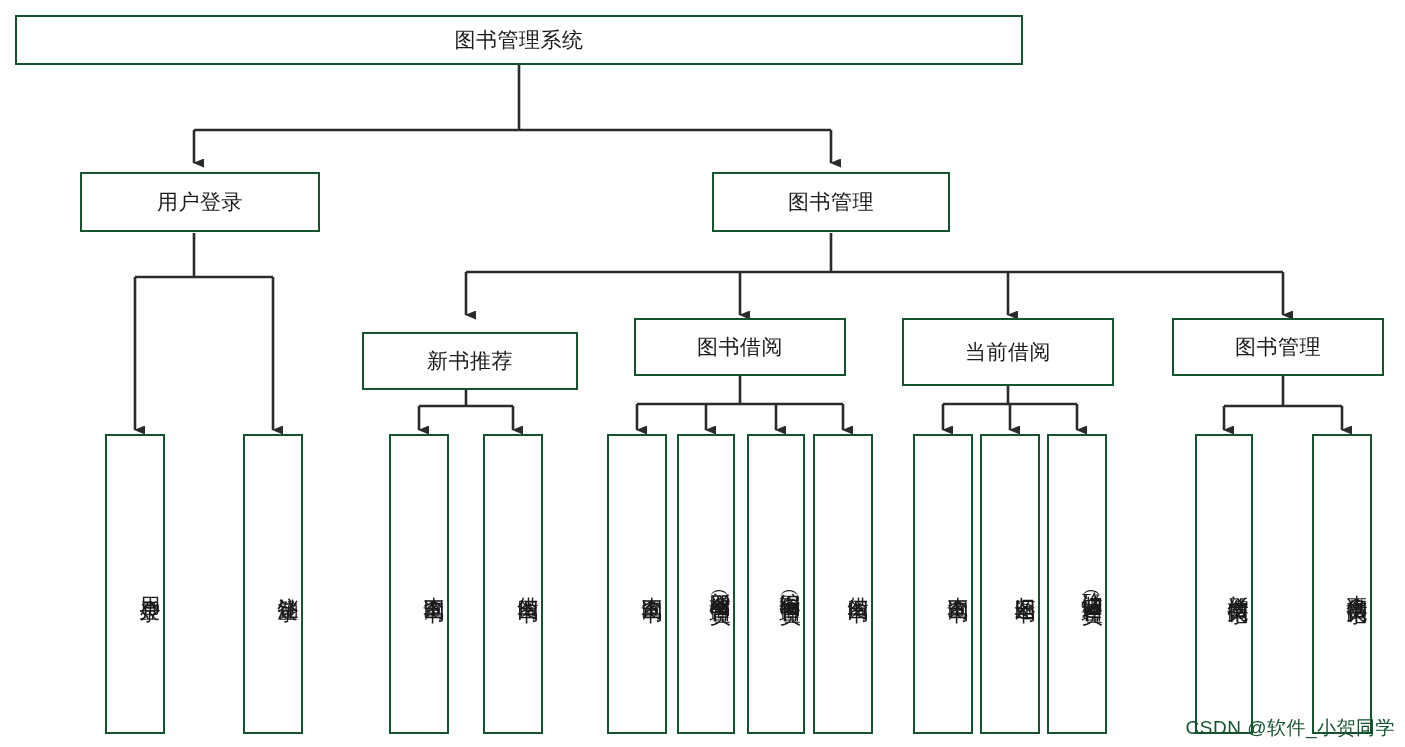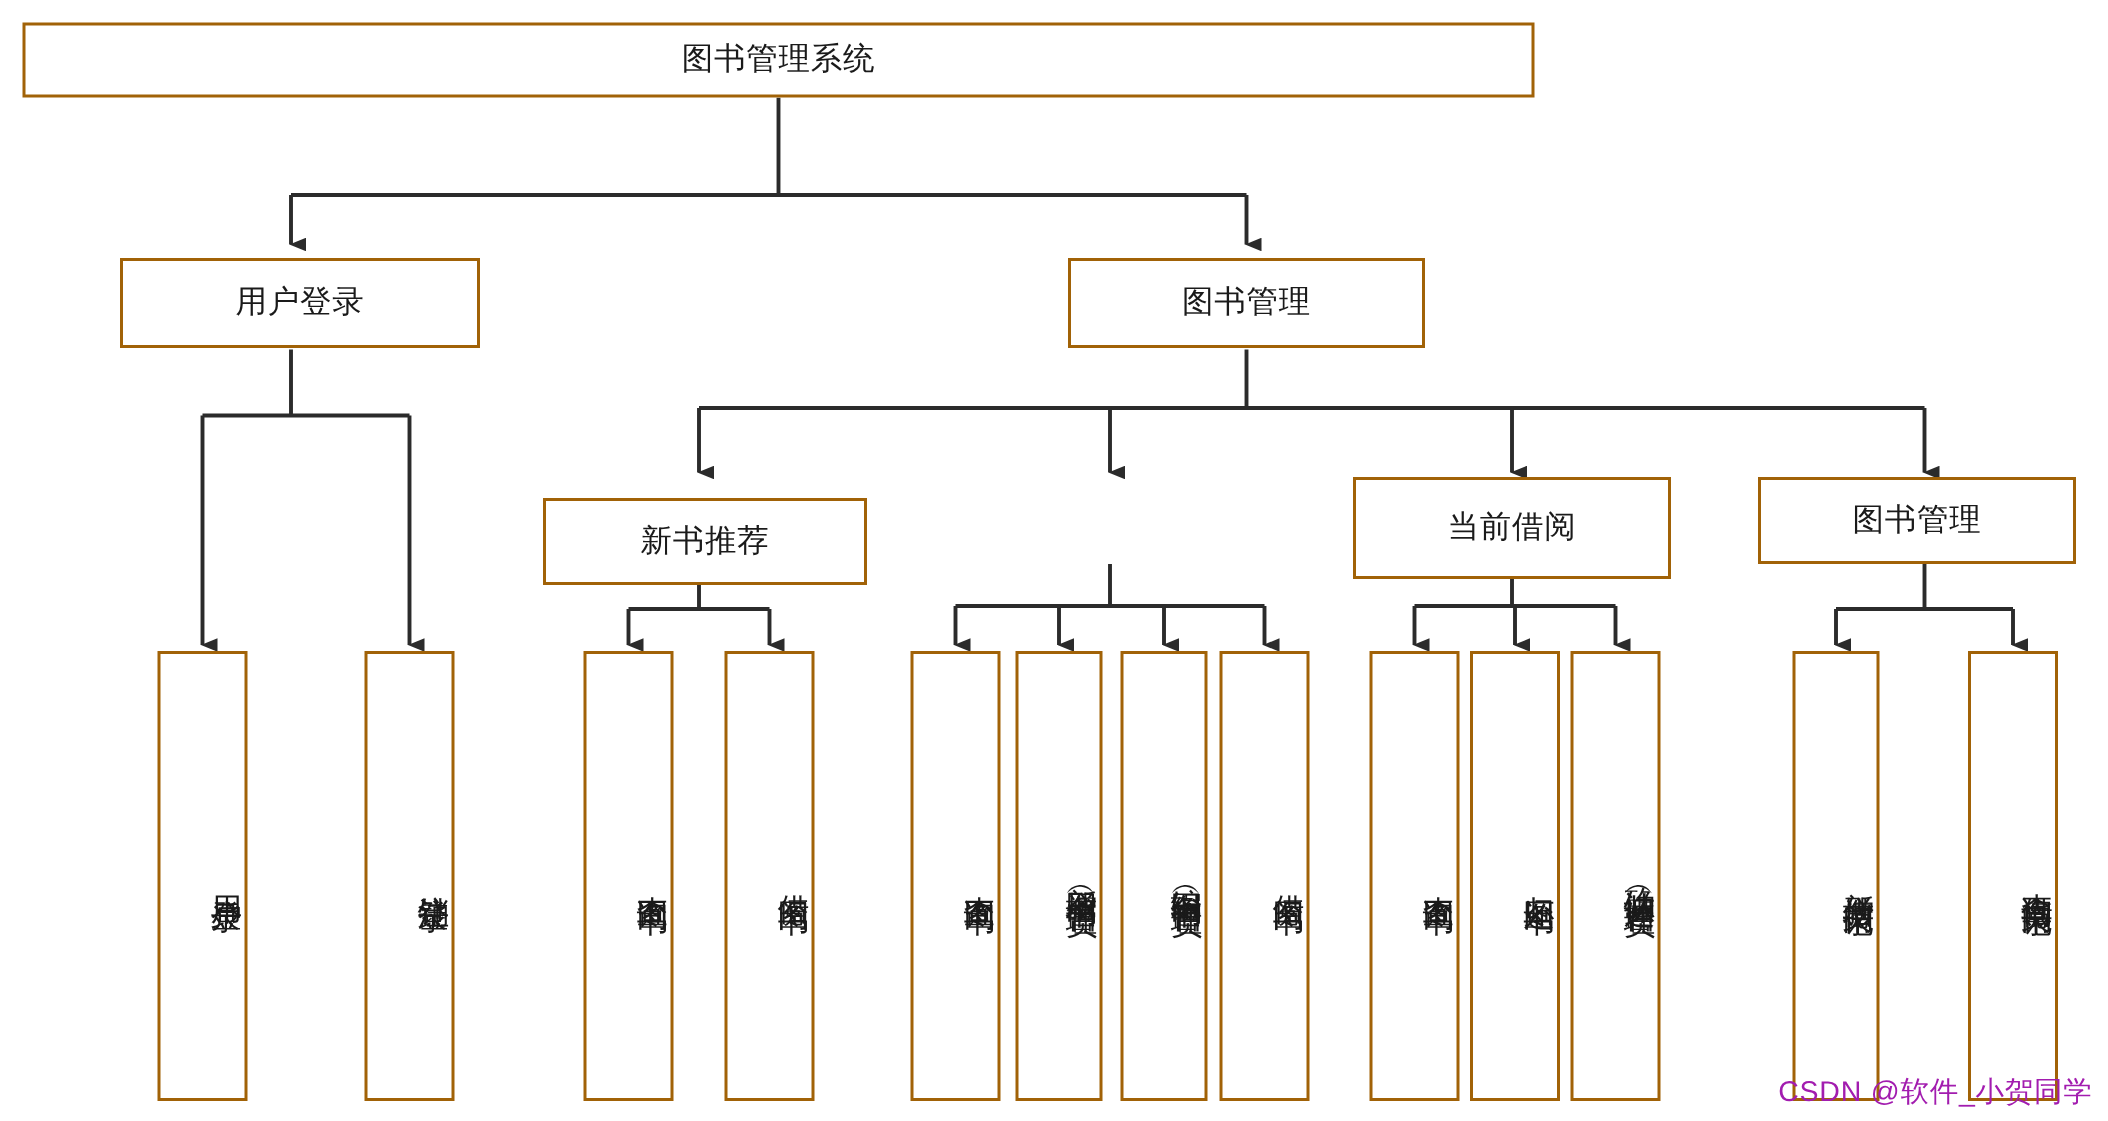--- a/index.html
+++ b/index.html
@@ -20,7 +20,7 @@
   .node {
     position: absolute;
     box-sizing: border-box;
-    border: 2px solid #a16207;
+    border: 2px solid #14532d;
     background: #ffffff;
     display: flex;
     align-items: center;

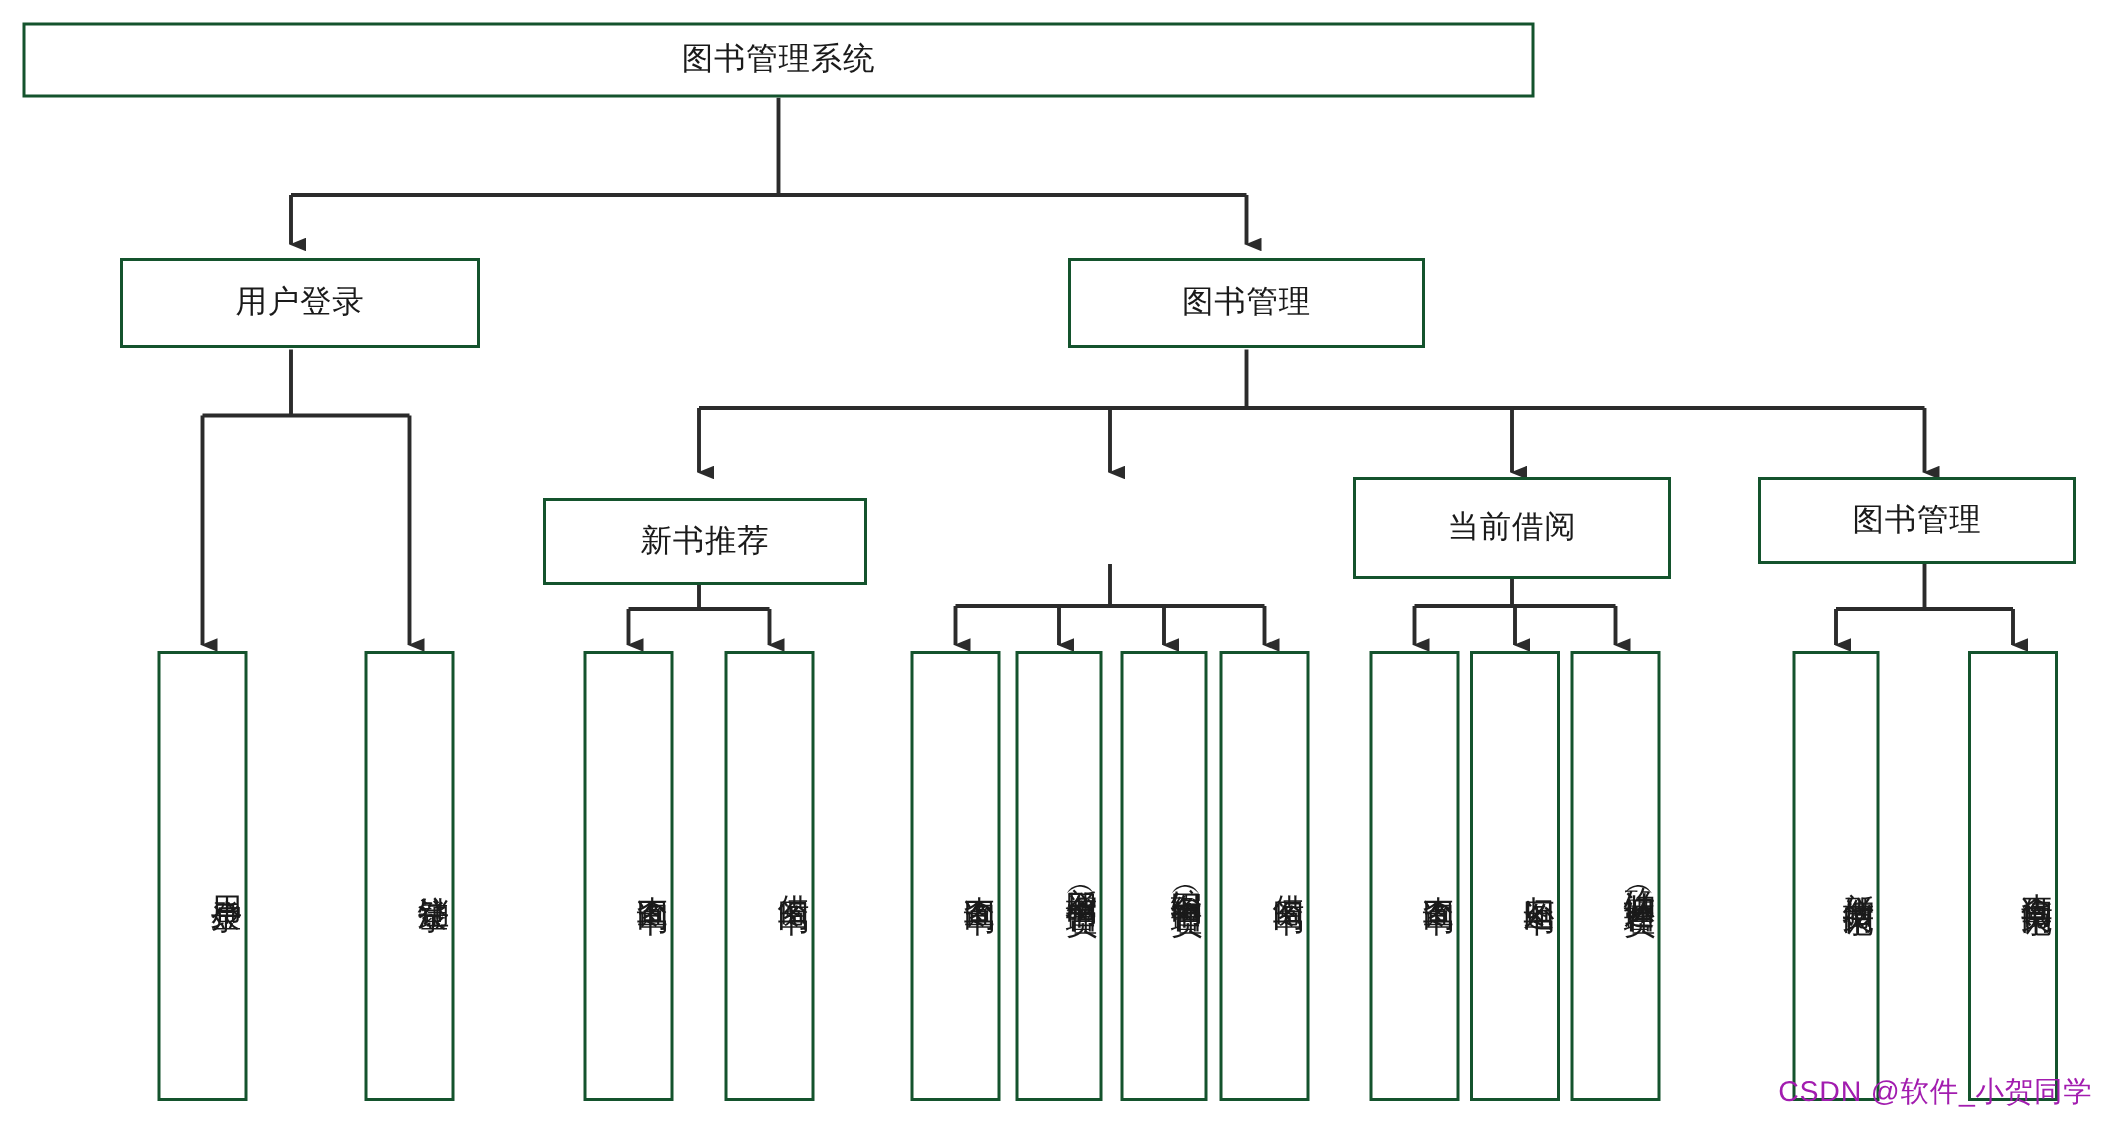--- a/index.html
+++ b/index.html
@@ -137,6 +137,9 @@
   <div class="node horiz" style="left:362px; top:332px; width:216px; height:58px;">
     <span>新书推荐</span>
   </div>
+  <div class="node horiz" style="left:634px; top:318px; width:212px; height:58px;">
+    <span>图书借阅</span>
+  </div>
   <div class="node horiz" style="left:902px; top:318px; width:212px; height:68px;">
     <span>当前借阅</span>
   </div>

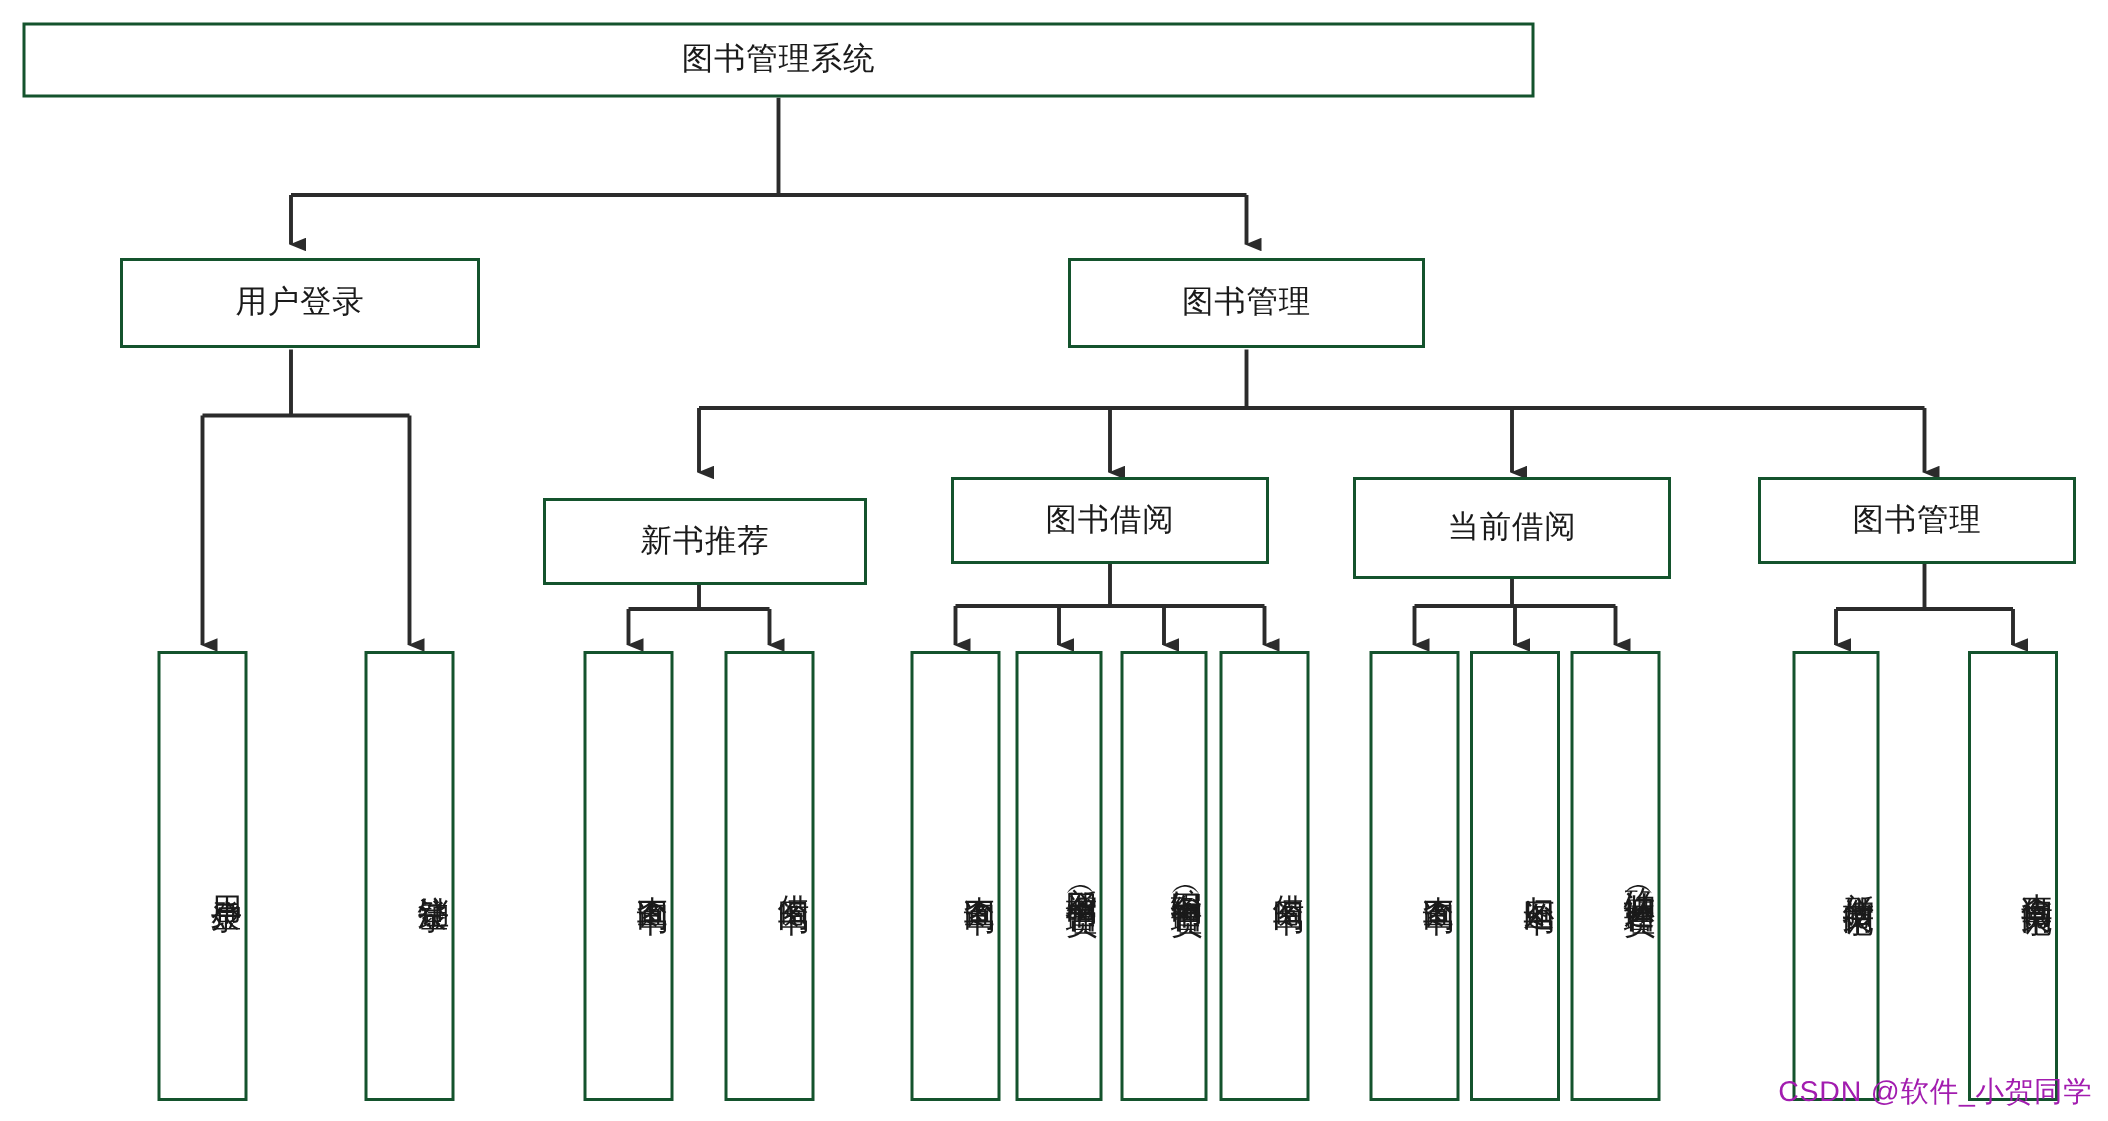--- a/index.html
+++ b/index.html
@@ -63,7 +63,7 @@
     right: 10px;
     bottom: 6px;
     font-size: 19px;
-    color: #a21caf;
+    color: #14532d;
     letter-spacing: 0.5px;
     white-space: nowrap;
   }

